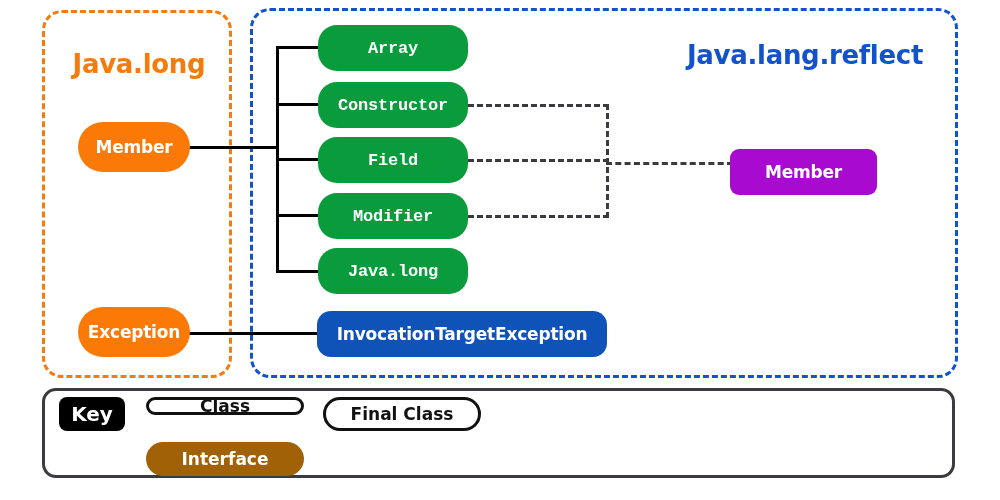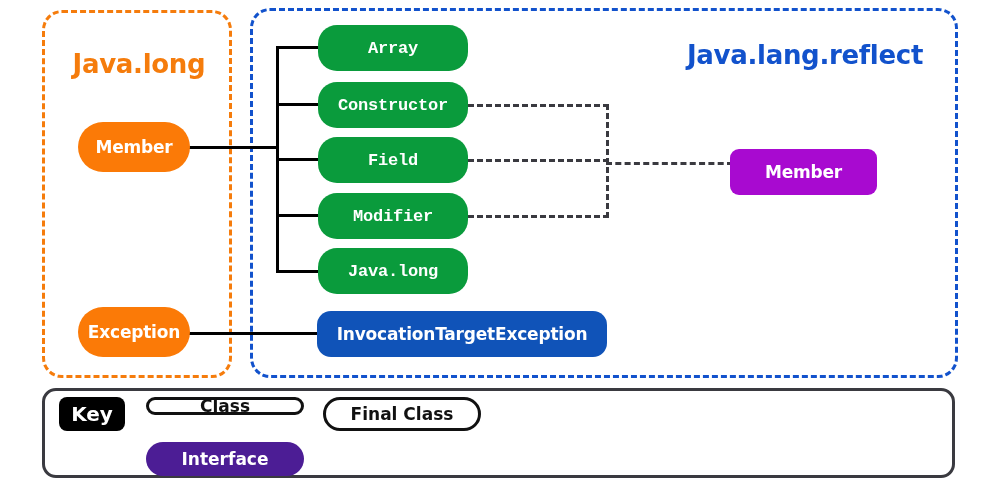--- a/index.html
+++ b/index.html
@@ -112,7 +112,7 @@
     border-radius: 22px;
   }
   .chip-solid {
-    background: #4c1d95;
+    background: #a16207;
     color: #ffffff;
     border-radius: 22px;
   }

